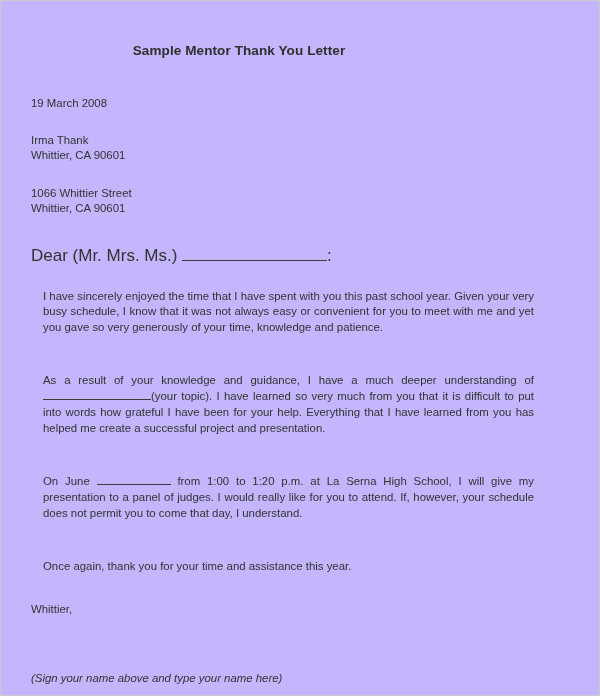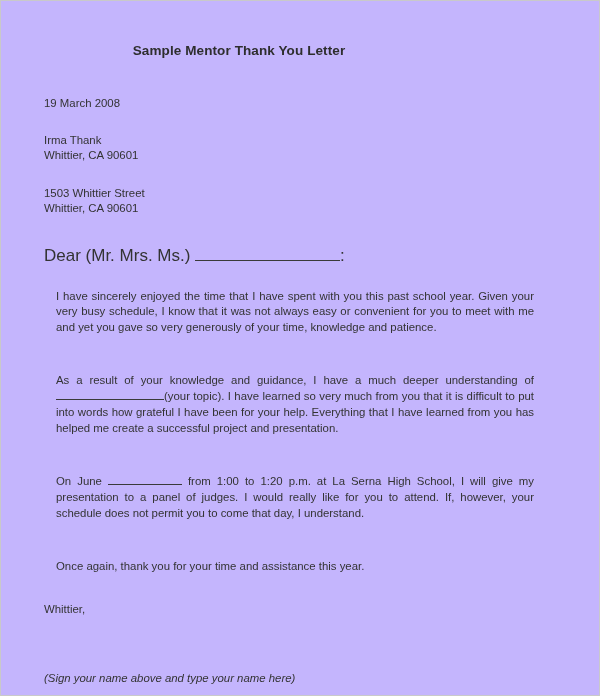--- a/index.html
+++ b/index.html
@@ -33,7 +33,7 @@
     padding-right: 122px;
   }
   .body-area {
-    padding-left: 43px;
+    padding-left: 30px;
     padding-right: 53px;
     padding-top: 38px;
   }

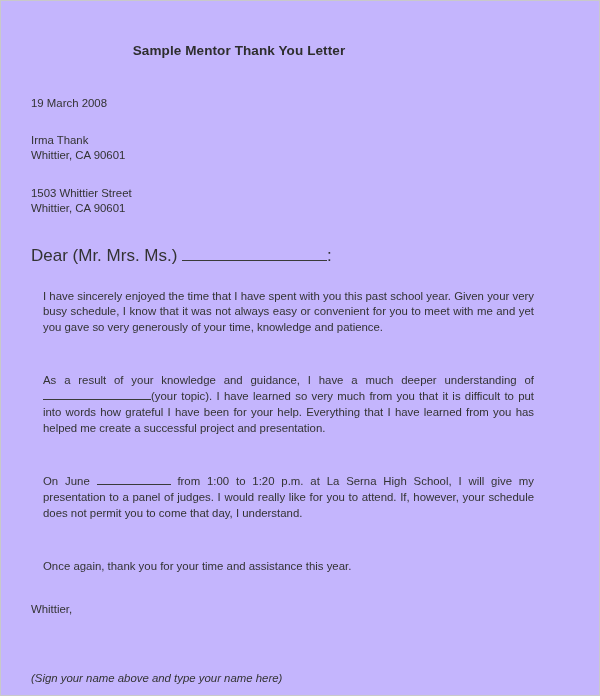--- a/index.html
+++ b/index.html
@@ -105,7 +105,7 @@
     <div class="gap-addr"></div>
 
     <div>
-      <div class="line">1503 Whittier Street</div>
+      <div class="line">1066 Whittier Street</div>
       <div class="line">Whittier, CA 90601</div>
     </div>
 

